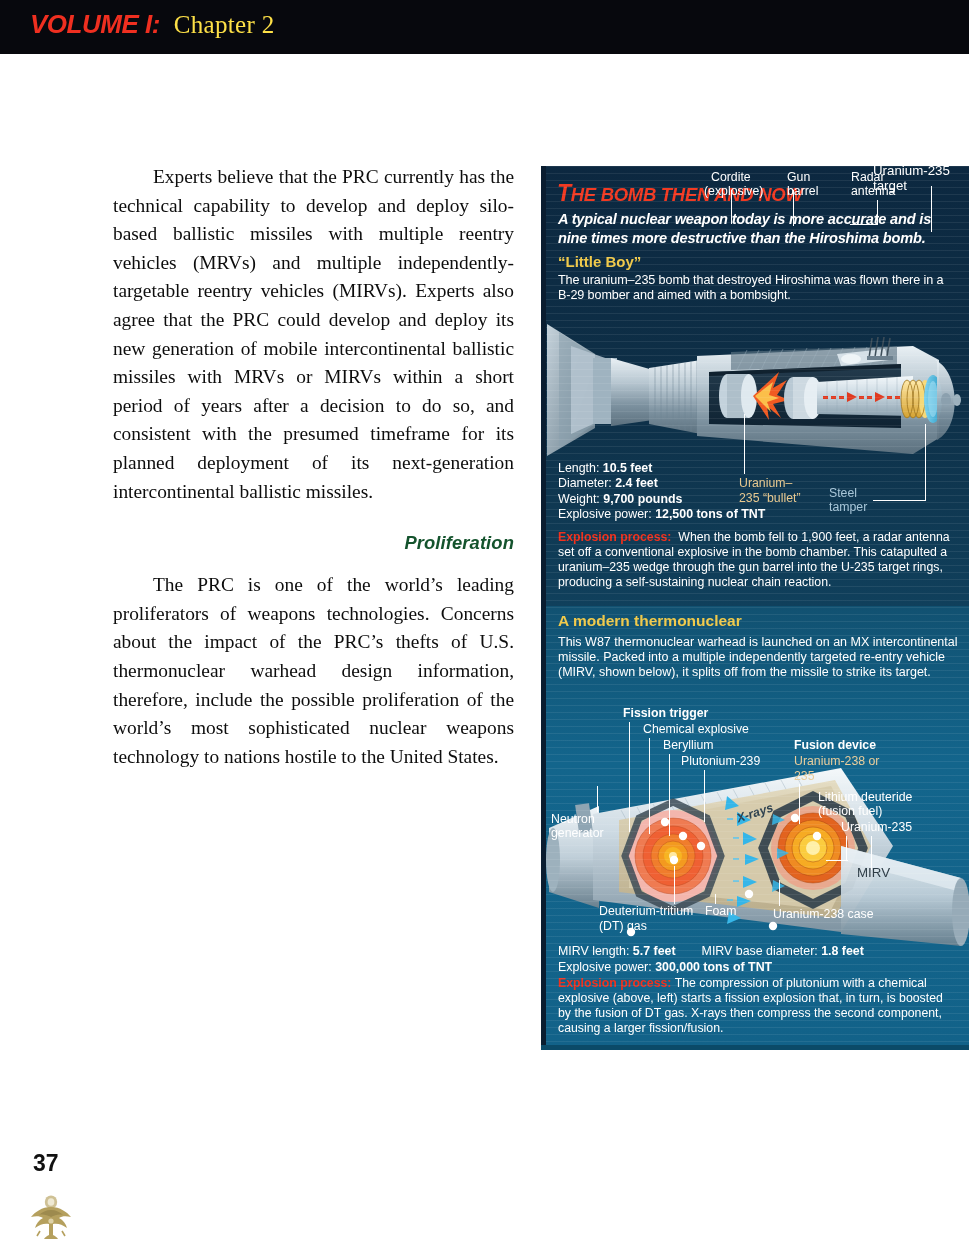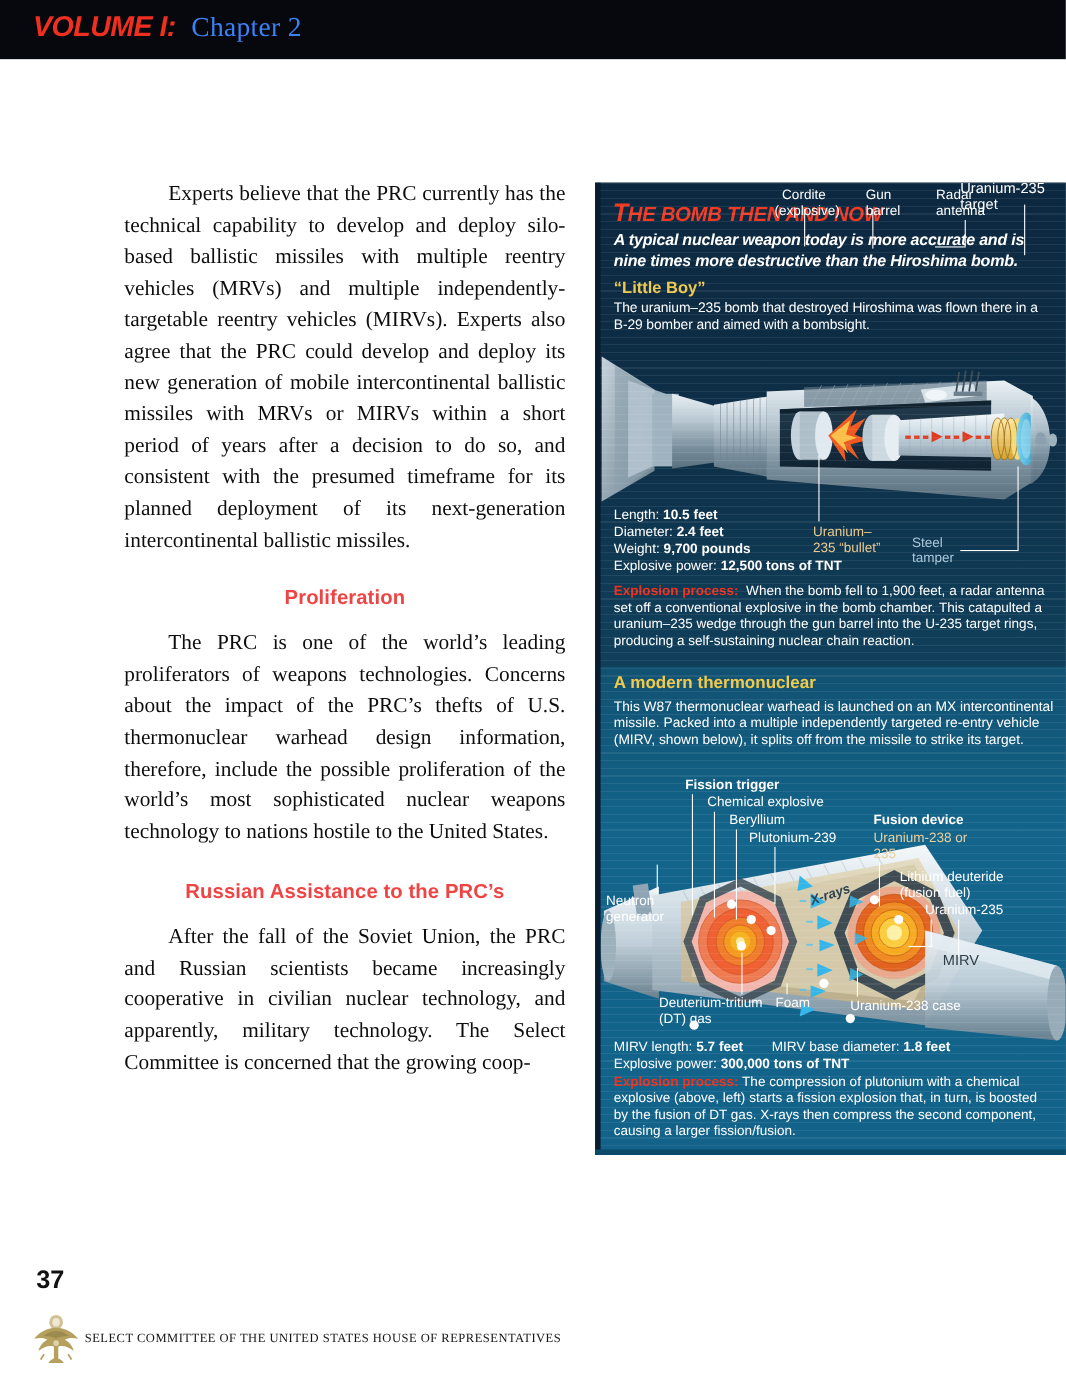--- a/index.html
+++ b/index.html
@@ -28,7 +28,7 @@
   }
   .chap{
     font-family:"Liberation Serif", serif;
-    font-size:25px;color:#3b82f6;margin-left:14px;letter-spacing:0.3px;
+    font-size:25px;color:#fde047;margin-left:14px;letter-spacing:0.3px;
   }
   .hdr-rule{position:absolute;left:0;top:54px;width:969px;height:3px;background:#ffffff;}
 

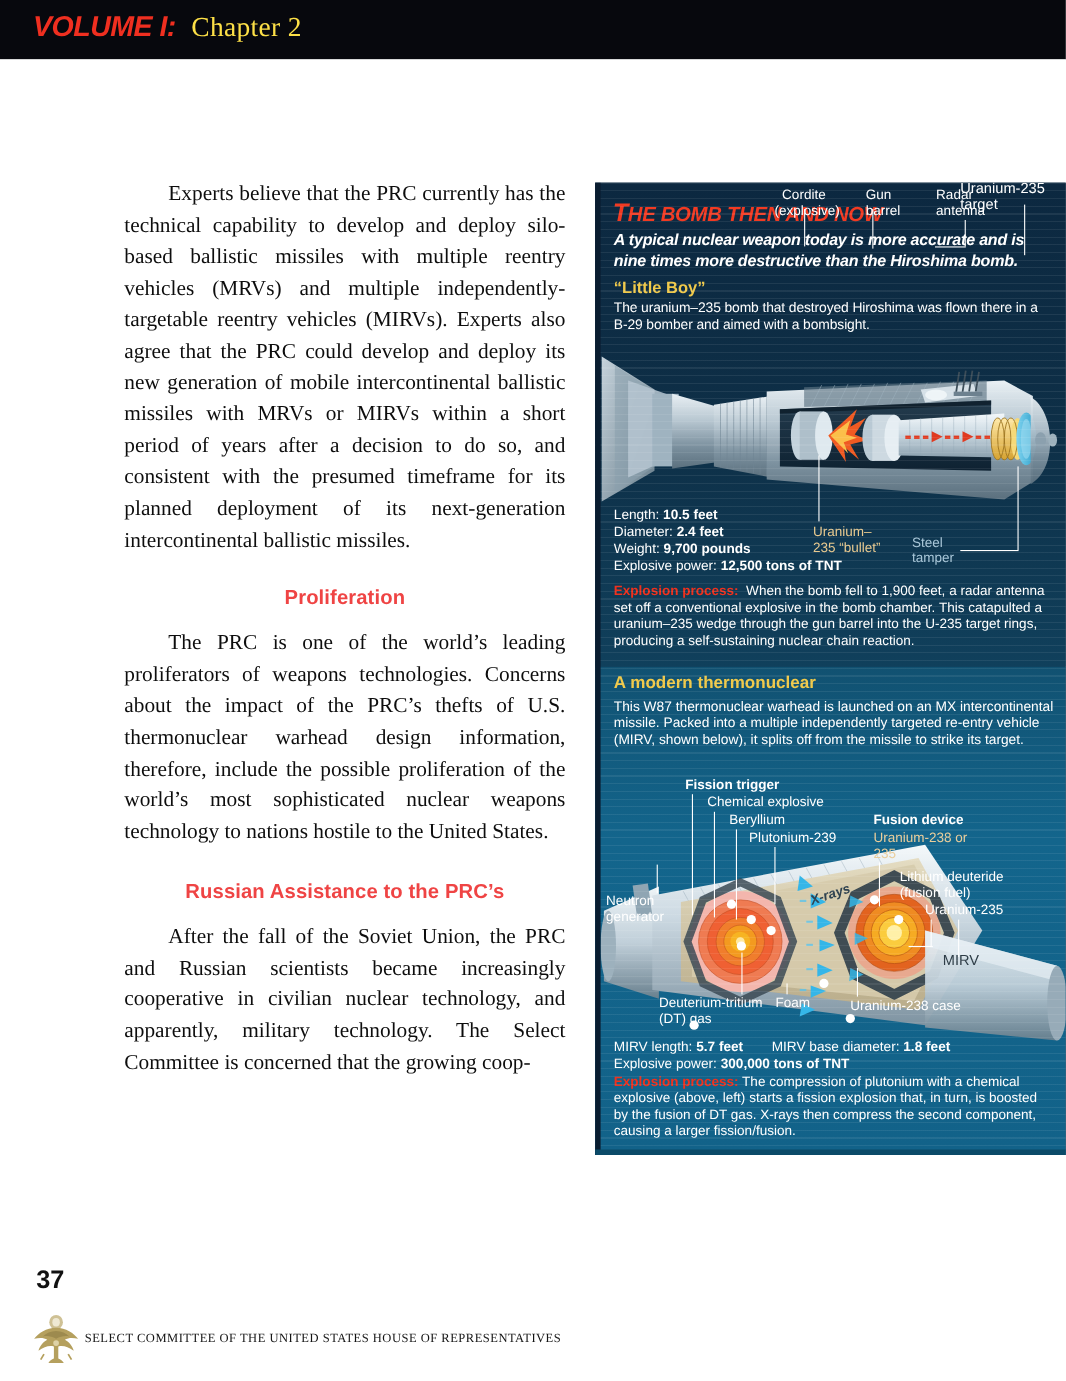--- a/index.html
+++ b/index.html
@@ -43,13 +43,14 @@
   .col-left p{margin:0 0 0 0;text-indent:40px;}
   h2.redhead{
     font-family:"Liberation Sans", sans-serif;
-    color:#ef4444;
+    color:#14532d;
     font-size:18.4px;
     font-weight:bold;
     line-height:25px;
     margin:24px 0 16px 0;
-    text-align:center;
+    text-align:right;
     letter-spacing:0.1px;
+    font-style:italic;
   }
   h2.redhead.two-line{margin:26px 0 16px 0;}
 

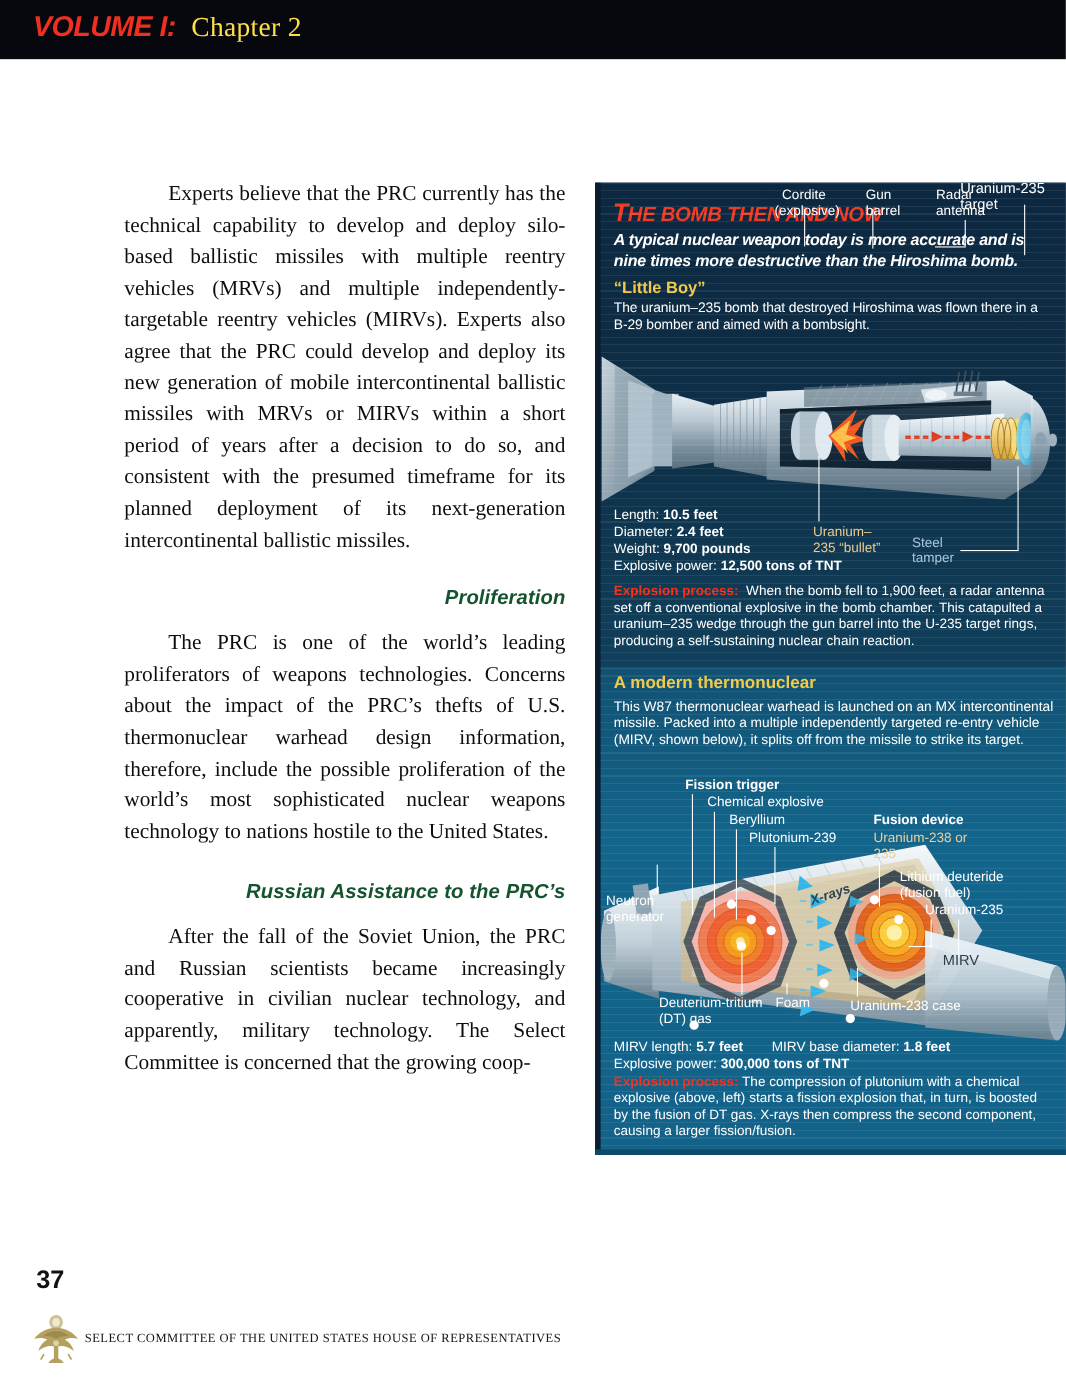--- a/index.html
+++ b/index.html
@@ -173,7 +173,7 @@
     <h2 class="redhead">Proliferation</h2>
     <p>The PRC is one of the world’s leading proliferators of weapons technologies.  Concerns about the impact of the PRC’s thefts of U.S. thermonuclear warhead design information, therefore, include the possible proliferation of the world’s most sophisticated nuclear weapons technology to nations hostile to the United States.</p>
     <h2 class="redhead two-line">
-      <span>Russian Assistance to the PRC’s</span><br>
+      <br>
     </h2>
     <p>After the fall of the Soviet Union, the PRC and Russian scientists became increasingly cooperative in civilian nuclear technology, and apparently, military technology.  The Select Committee is concerned that the growing coop-</p>
   </div>

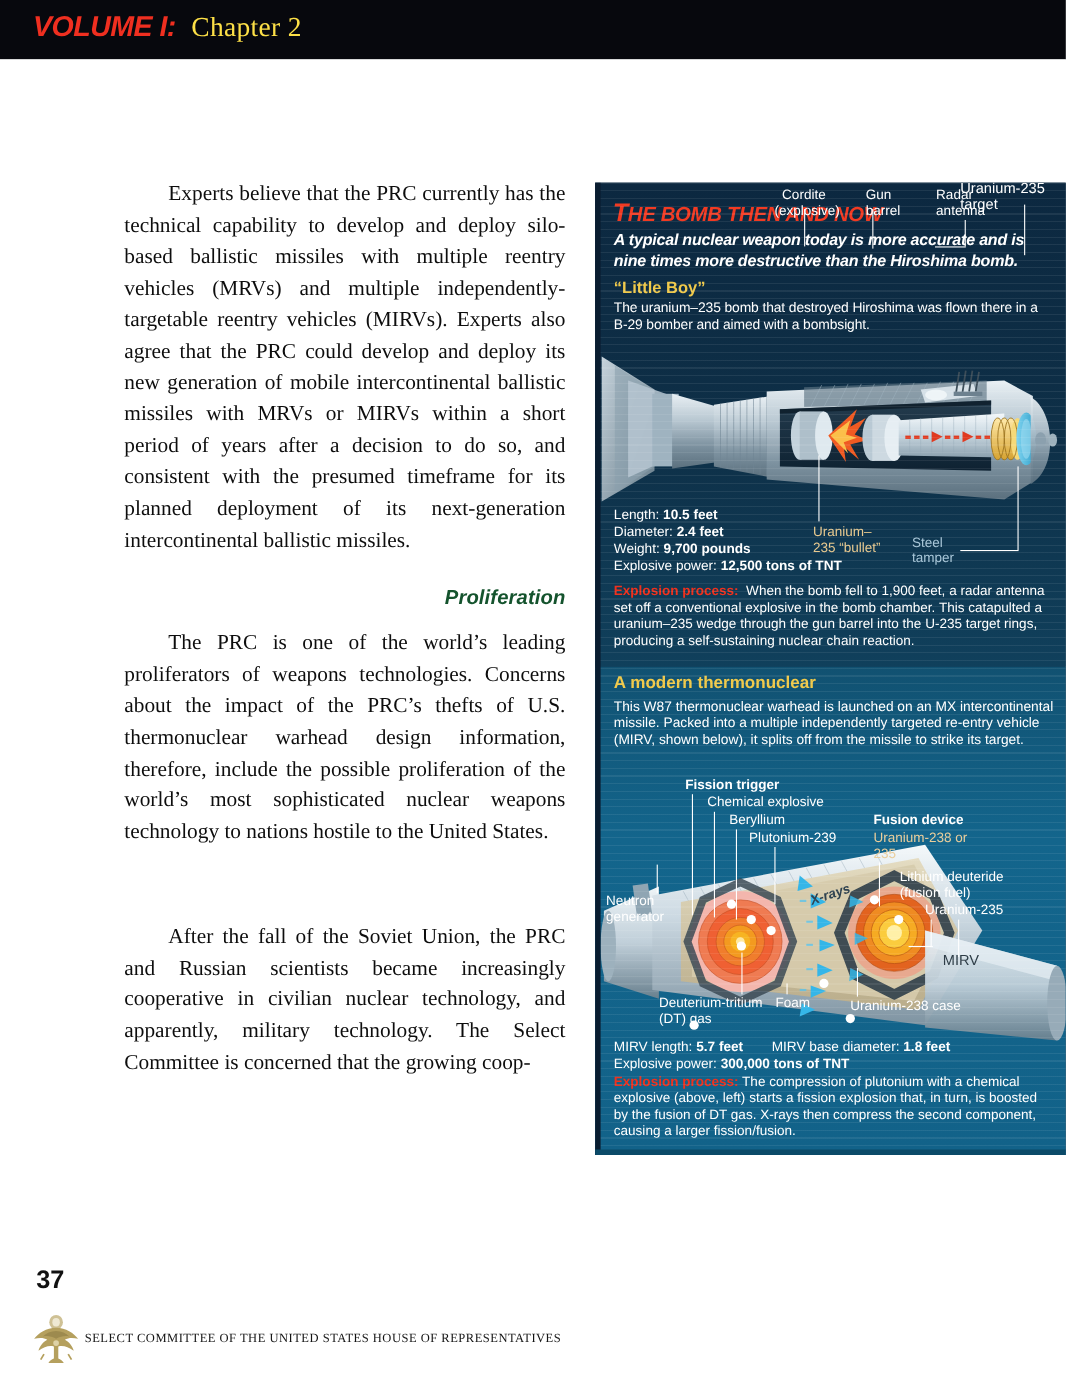--- a/index.html
+++ b/index.html
@@ -175,7 +175,6 @@
     <h2 class="redhead two-line">
       <br>
     </h2>
-    <p>After the fall of the Soviet Union, the PRC and Russian scientists became increasingly cooperative in civilian nuclear technology, and apparently, military technology.  The Select Committee is concerned that the growing coop-</p>
   </div>
 
 

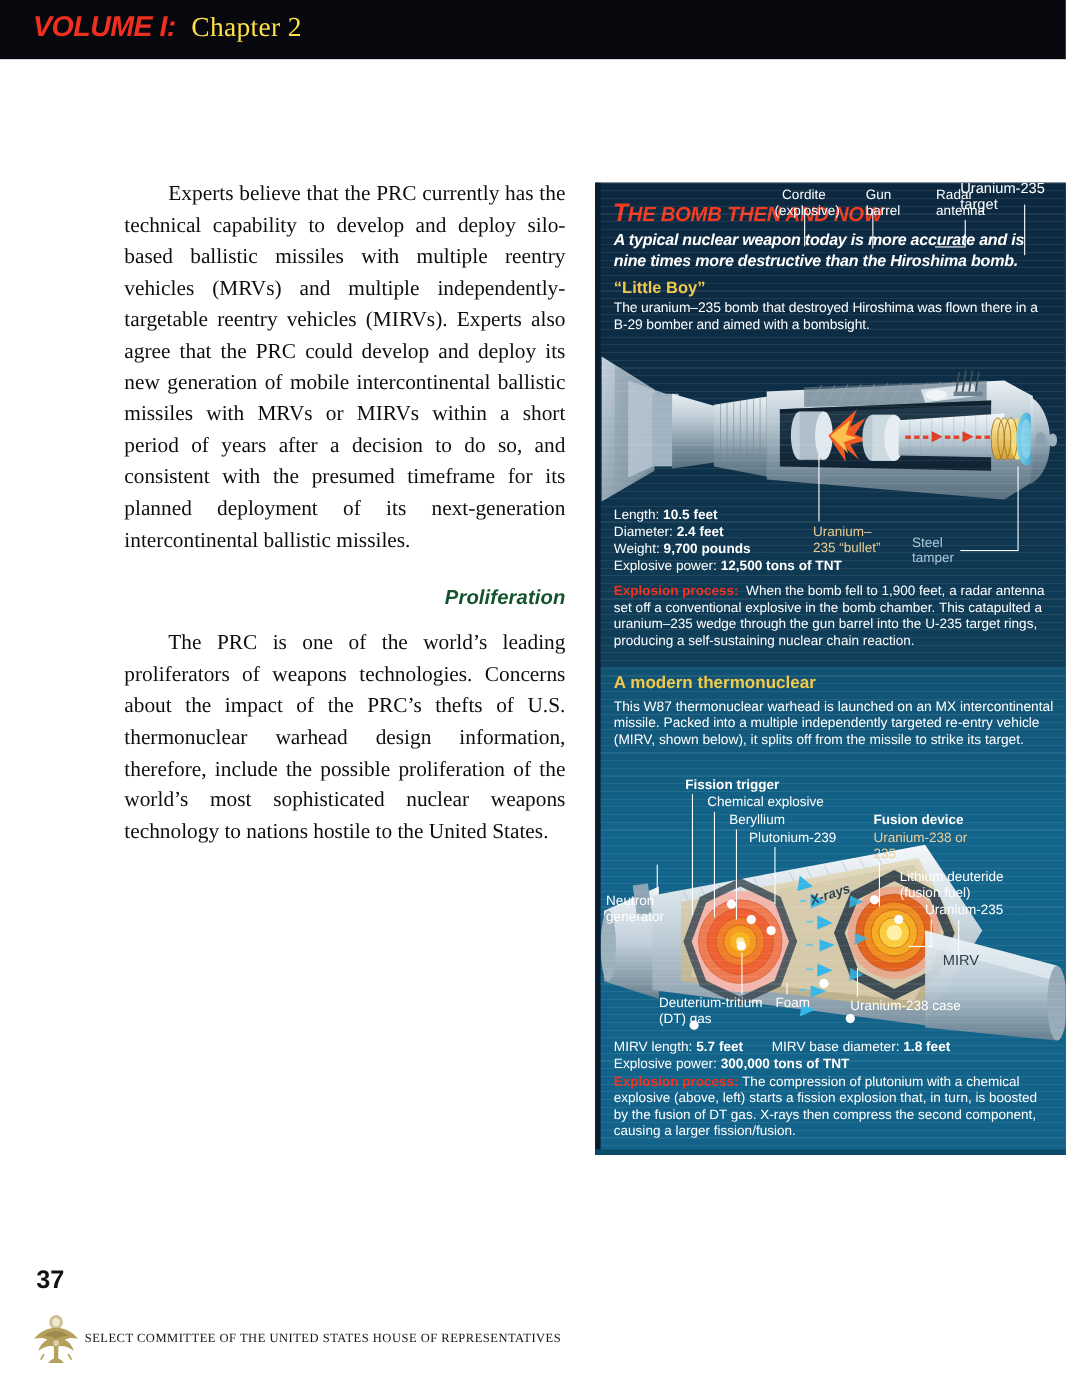--- a/index.html
+++ b/index.html
@@ -193,7 +193,6 @@
     </svg>
   </div>
 
-  <div class="footer-text">Select Committee of the United States House of Representatives</div>
 
   <div class="info">
     <div class="zone-top"></div>

